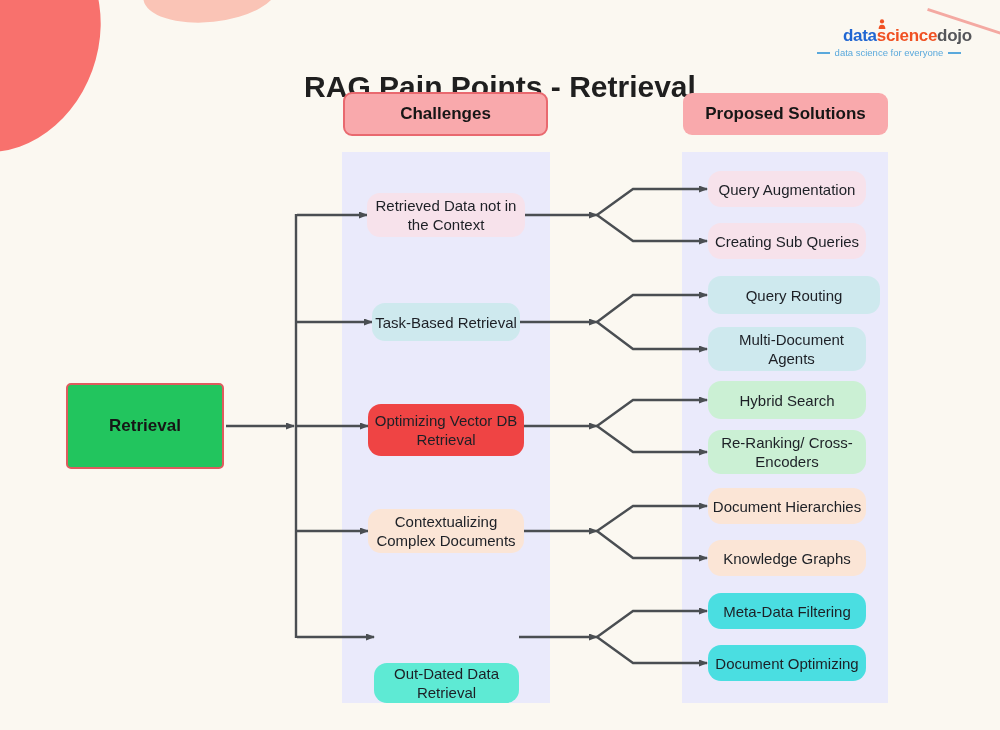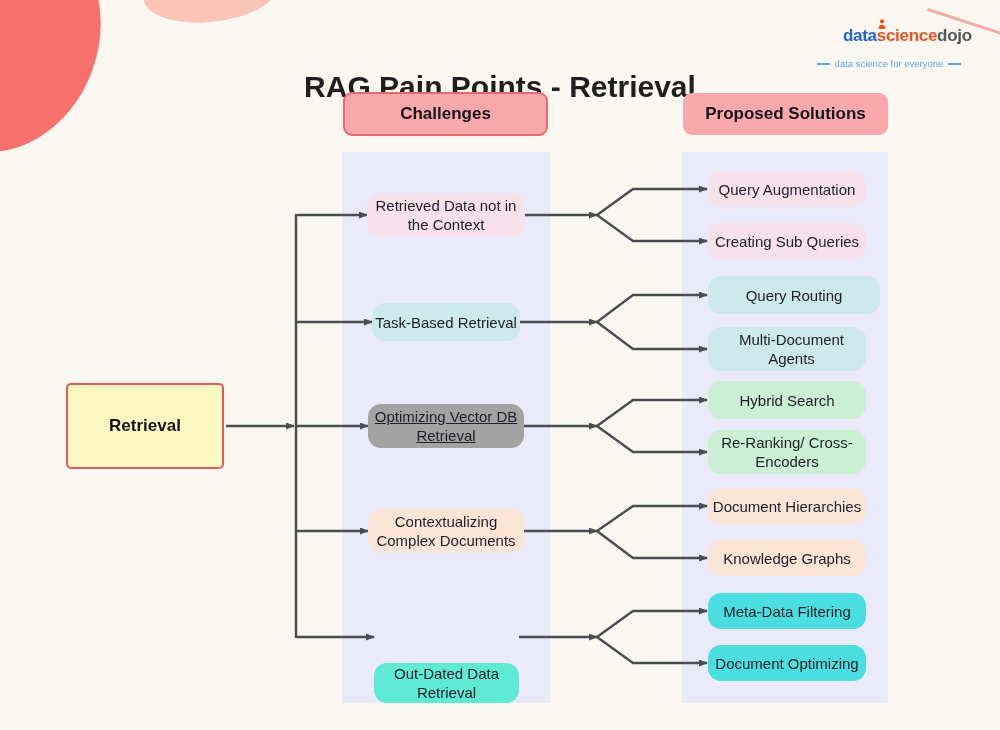--- a/index.html
+++ b/index.html
@@ -17,7 +17,7 @@
   .logo-text{position:relative;font-size:17px;font-weight:bold;letter-spacing:-0.3px;line-height:20px;white-space:nowrap;}
   .lw1{color:#2066D2;margin-left:28px;} .lw2{color:#F05123;} .lw3{color:#55565A;}
   .logo-person{position:absolute;left:62px;top:-7px;width:10px;height:11px;}
-  .tagline{display:flex;align-items:center;justify-content:center;gap:5px;margin-top:12px;
+  .tagline{display:flex;align-items:center;justify-content:center;gap:5px;margin-top:1px;
            font-size:9.5px;color:#5AA9DC;white-space:nowrap;}
   .dash{width:13px;height:2px;background:#5AA9DC;}
   

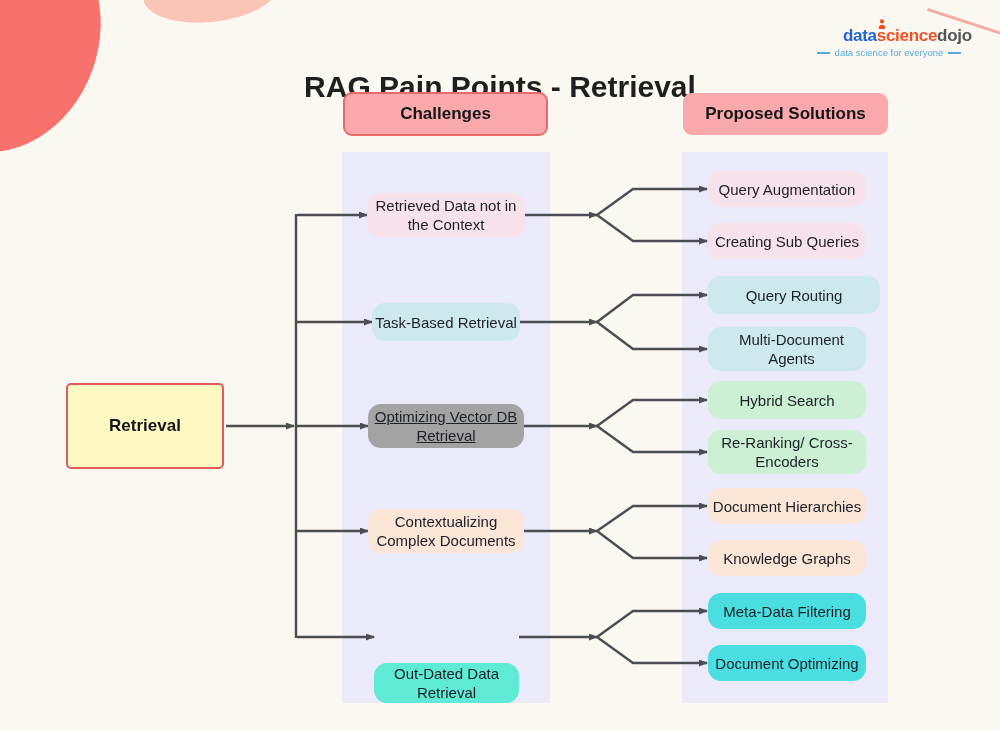--- a/index.html
+++ b/index.html
@@ -40,7 +40,7 @@
   .node{position:absolute;display:flex;align-items:center;justify-content:center;text-align:center;
         font-size:15px;line-height:19px;color:#1D2026;border-radius:13px;padding:2px 3px;
         box-sizing:border-box;z-index:2;}
-  .root-node{position:absolute;left:66px;top:383px;width:158px;height:86px;background:#fef9c3;
+  .root-node{position:absolute;left:66px;top:383px;width:158px;height:86px;background:#22c55e;
              border:2px solid #DF5B5E;border-radius:5px;display:flex;align-items:center;
              justify-content:center;font-size:17px;font-weight:bold;color:#161616;
              box-sizing:border-box;z-index:2;}

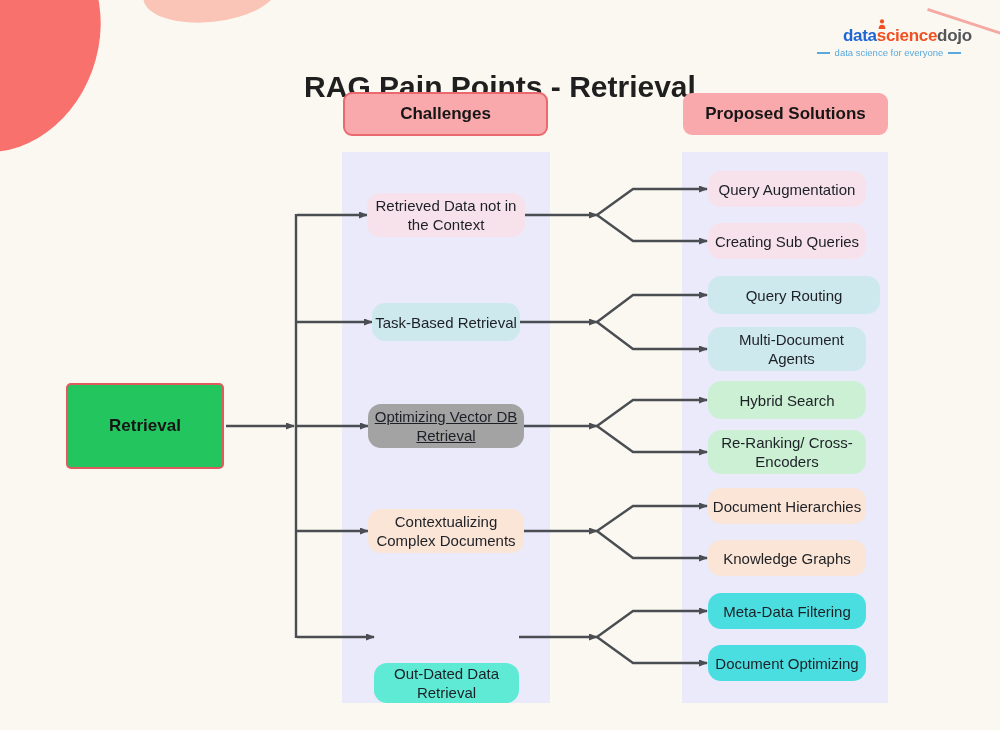--- a/index.html
+++ b/index.html
@@ -116,7 +116,7 @@
       <div class="node" style="left: 372px; top: 303px; width: 148px; height: 38px; background: rgb(206, 233, 238);">Task-Based Retrieval</div>
       <div class="node" style="left: 708px; top: 276px; width: 172px; height: 38px; background: rgb(206, 233, 238);">Query Routing</div>
       <div class="node" style="left: 708px; top: 327px; width: 158px; height: 44px; background: rgb(206, 233, 238); padding-left: 12px;">Multi-Document Agents</div>
-      <div class="node" style="left: 368px; top: 404px; width: 156px; height: 44px; background: #a3a3a3; text-decoration: underline;">Optimizing Vector DB Retrieval</div>
+      <div class="node" style="left: 368px; top: 404px; width: 156px; height: 52px; background: #ef4444;">Optimizing Vector DB Retrieval</div>
       <div class="node" style="left: 708px; top: 381px; width: 158px; height: 38px; background: rgb(203, 240, 212);">Hybrid Search</div>
       <div class="node" style="left: 708px; top: 430px; width: 158px; height: 44px; background: rgb(203, 240, 212);">Re-Ranking/ Cross-Encoders</div>
       <div class="node" style="left: 368px; top: 509px; width: 156px; height: 44px; background: rgb(251, 229, 214);">Contextualizing Complex Documents</div>

